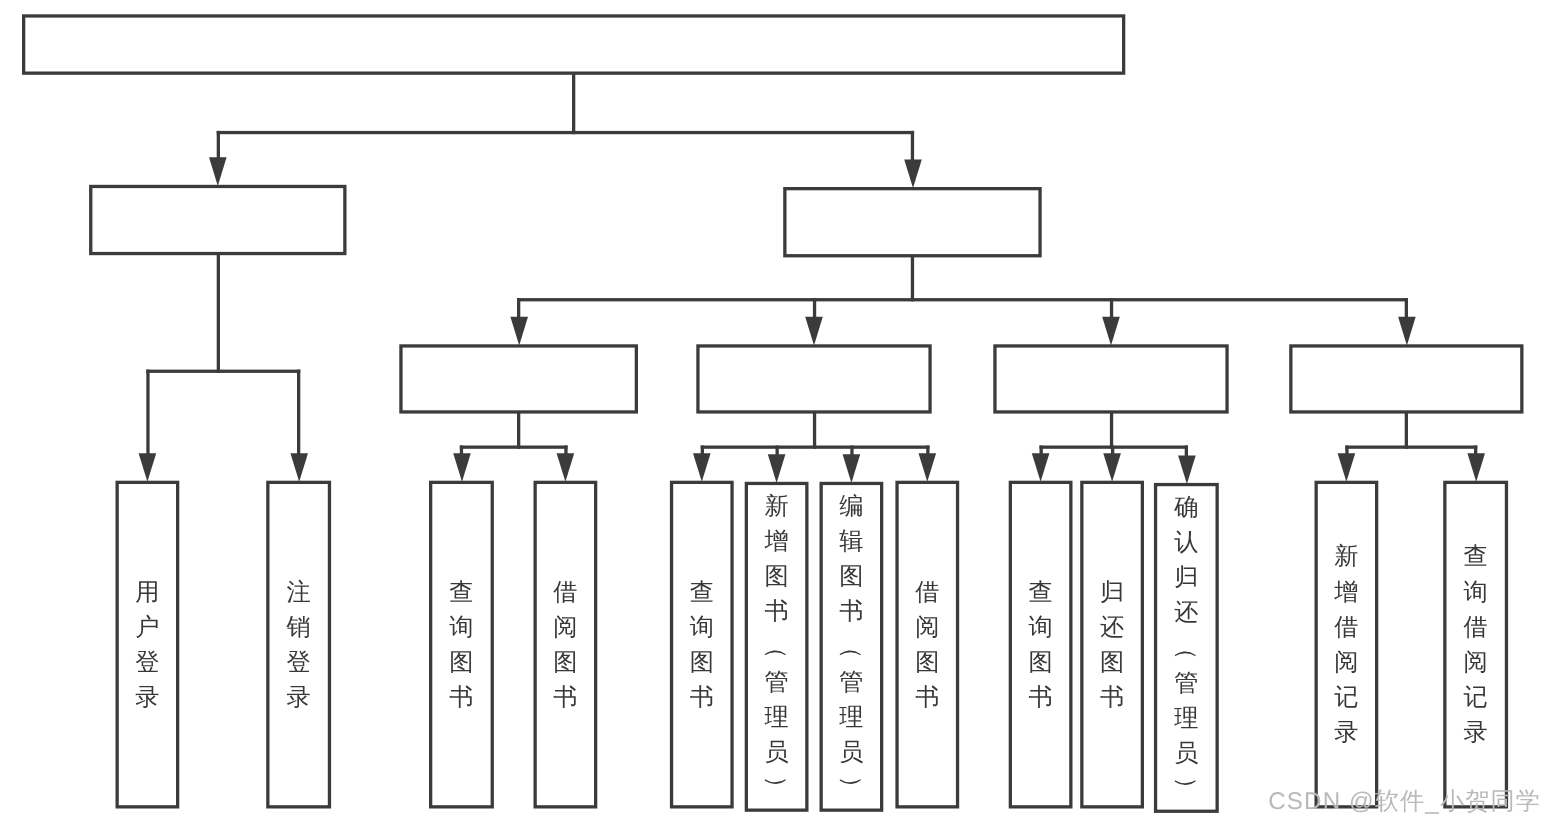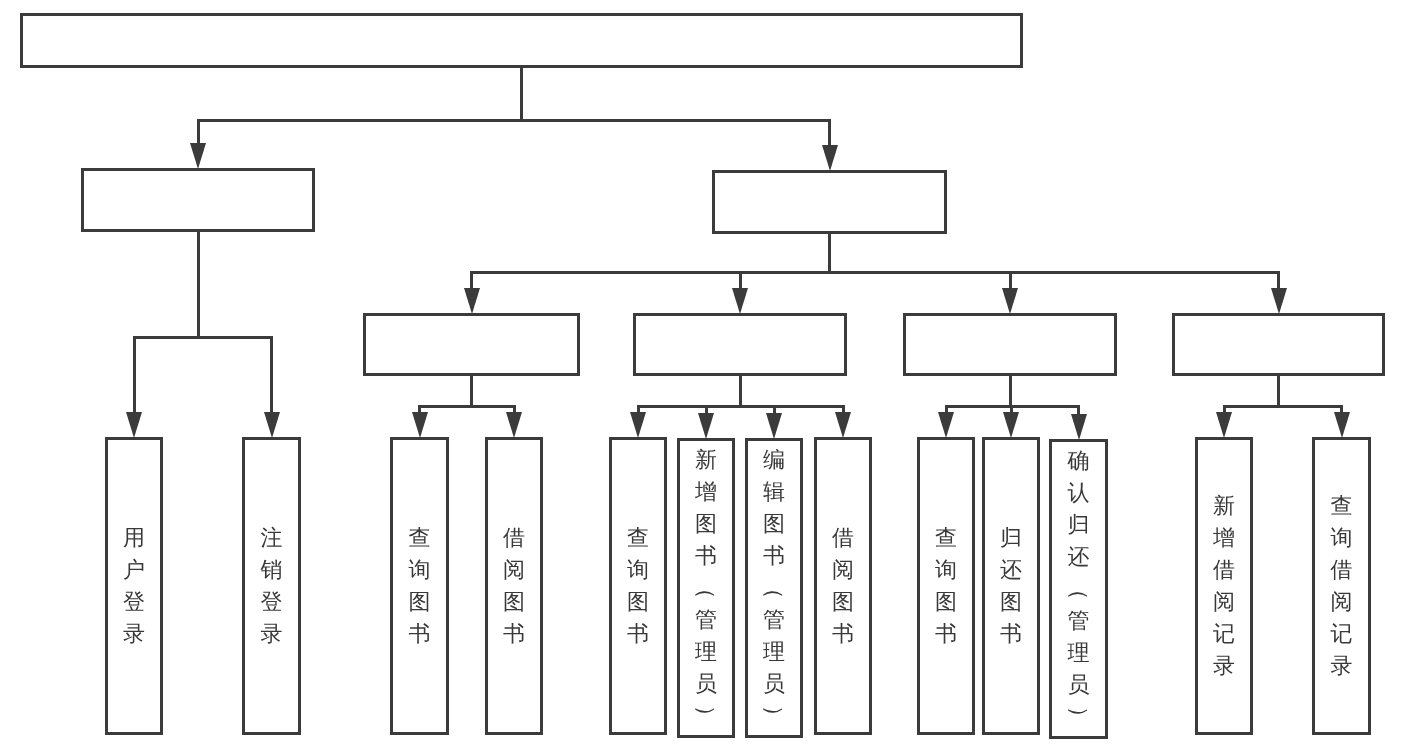--- a/index.html
+++ b/index.html
@@ -73,6 +73,7 @@
 <body>
 
 <div class="canvas">
+  <div class="watermark">CSDN @软件_小贺同学</div>
 <div class="node h" style="left: 20px; top: 13px; width: 1003px; height: 55px;">
       <div class="label"></div>
     </div>

